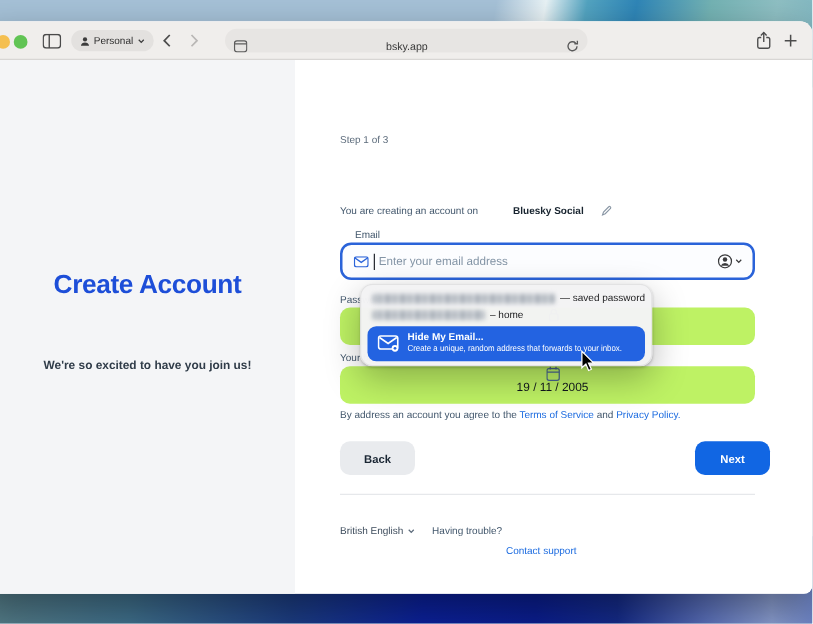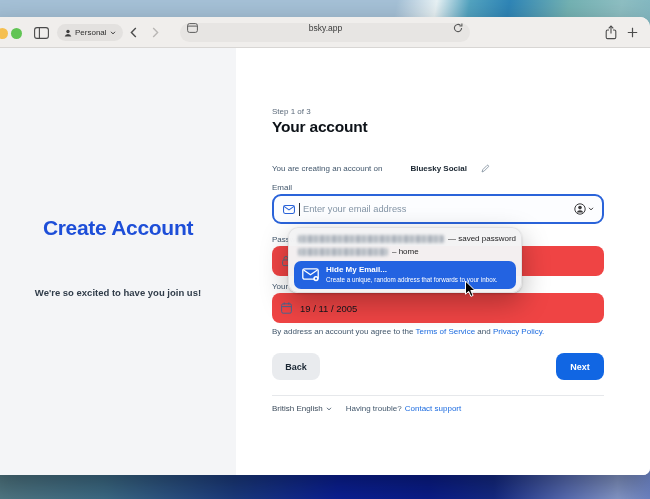--- a/index.html
+++ b/index.html
@@ -19,7 +19,7 @@
   .pill{position:absolute;left:57px;top:7px;height:17px;padding:0 7px;border-radius:9px;background:#e3e1df;
     display:flex;align-items:center;gap:3px;font-size:8px;color:#2e2e2e;}
   .urlbar{position:absolute;left:180px;top:6px;width:290px;height:19px;border-radius:10px;background:#e7e5e3;
-    display:flex;align-items:flex-start;}
+    display:flex;align-items:flex-end;}
   .url-text{flex:1;text-align:center;font-size:8.5px;color:#3a3a3a;}
   .content{position:absolute;top:31px;left:20px;width:650px;height:427px;background:#fff;}
   .left-panel{position:absolute;left:0;top:0;width:236px;height:100%;background:#f4f5f7;}

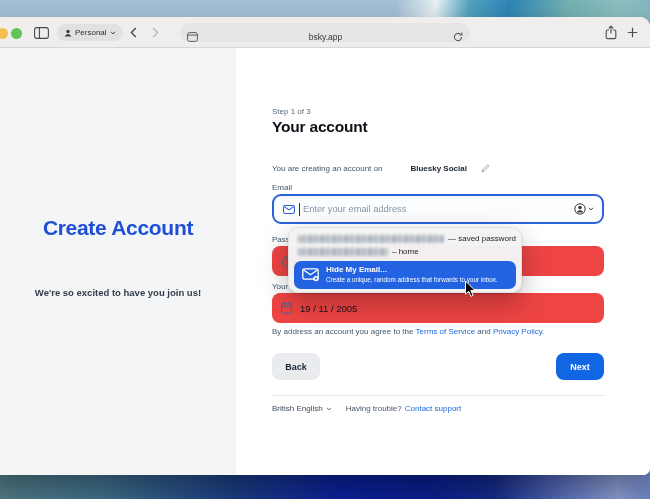--- a/index.html
+++ b/index.html
@@ -167,7 +167,6 @@
       </div>
 
       <div class="abs step">Step 1 of 3</div>
-      <div class="abs form-title">Your account</div>
 
       <div class="abs service">
         <span>You are creating an account on</span>

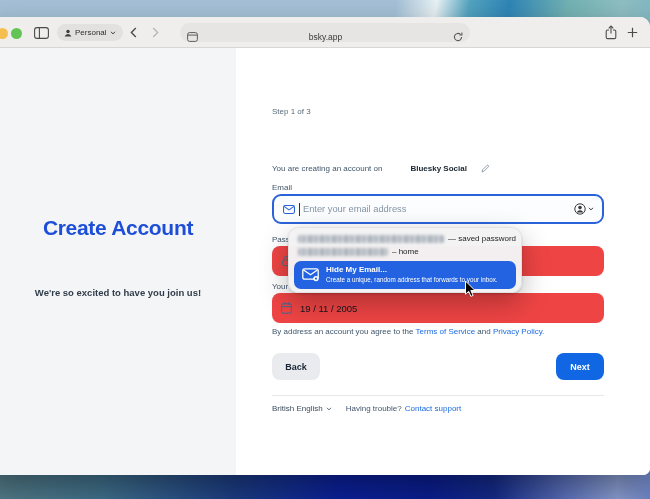--- a/index.html
+++ b/index.html
@@ -31,7 +31,7 @@
   .form-title{left:272px;top:70px;font-size:15.5px;font-weight:800;color:#0d1218;letter-spacing:-0.2px;}
   .service{left:272px;top:116px;font-size:8px;color:#42576c;display:flex;align-items:center;gap:14px;}
   .service b{color:#18242f;padding-left:14px;}
-  .email-label{left:272px;top:135px;}
+  .email-label{left:284px;top:135px;}
   .input-row{box-sizing:border-box;display:flex;align-items:center;width:332px;height:30px;}
   .email-wrap{left:272px;top:146px;border:2px solid #2a63d9;border-radius:9px;background:#fcfdff;}
   .email-wrap input{flex:1;border:none;outline:none;background:transparent;font-family:"Liberation Sans",sans-serif;

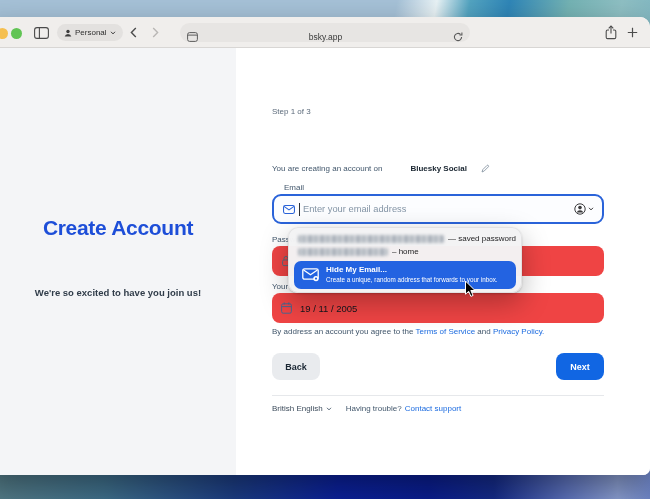--- a/index.html
+++ b/index.html
@@ -38,7 +38,7 @@
     font-size:9.3px;color:#1a2633;padding:0 0 0 3px;min-width:0;}
   .email-wrap input::placeholder{color:#8495a6;}
   .caret{width:1px;height:13px;background:#2b2f36;margin-left:4px;}
-  .gray-input{background:#ef4444;border-radius:8px;}
+  .gray-input{background:#bef264;border-radius:8px;flex-direction:column;}
   .pw-label{left:272px;top:187px;}
   .pw-wrap{left:272px;top:198px;}
   .bd-label{left:272px;top:234px;}

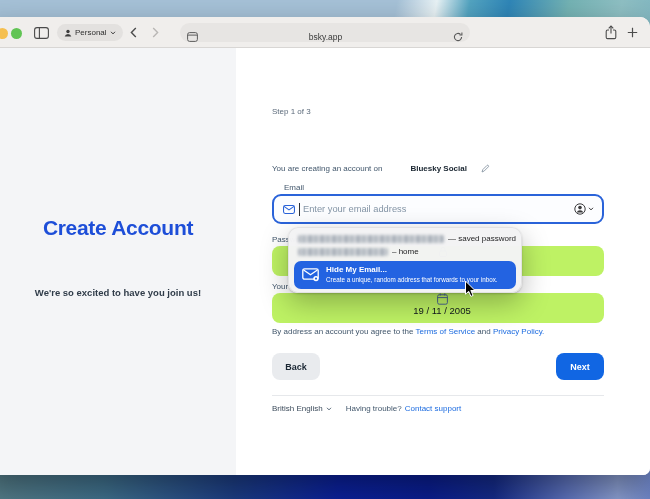--- a/index.html
+++ b/index.html
@@ -45,7 +45,7 @@
   .bd-wrap{left:272px;top:245px;}
   .bd-value{font-size:9.5px;color:#10161d;margin-left:8px;}
   .terms{left:272px;top:279px;width:340px;font-size:8px;color:#42576c;}
-  .link{color:#1d6ce0;text-decoration:none;cursor:pointer;}
+  .link{color:#1d6ce0;text-decoration:none;cursor:pointer;margin-top:32px;}
   .btn{border:none;border-radius:8px;width:48px;height:27px;font-family:"Liberation Sans",sans-serif;
     font-size:9px;font-weight:600;display:flex;align-items:center;justify-content:center;cursor:pointer;}
   .back-btn{left:272px;top:305px;background:#e9ebee;color:#1a2633;}

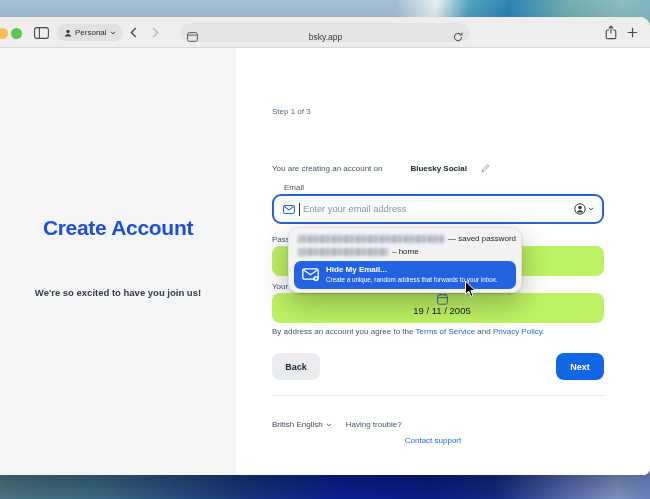--- a/index.html
+++ b/index.html
@@ -46,7 +46,7 @@
   .bd-value{font-size:9.5px;color:#10161d;margin-left:8px;}
   .terms{left:272px;top:279px;width:340px;font-size:8px;color:#42576c;}
   .link{color:#1d6ce0;text-decoration:none;cursor:pointer;margin-top:32px;}
-  .btn{border:none;border-radius:8px;width:48px;height:27px;font-family:"Liberation Sans",sans-serif;
+  .btn{border:none;border-radius:8px;width:60px;height:27px;font-family:"Liberation Sans",sans-serif;
     font-size:9px;font-weight:600;display:flex;align-items:center;justify-content:center;cursor:pointer;}
   .back-btn{left:272px;top:305px;background:#e9ebee;color:#1a2633;}
   .next-btn{left:556px;top:305px;background:#1166e3;color:#ffffff;}

